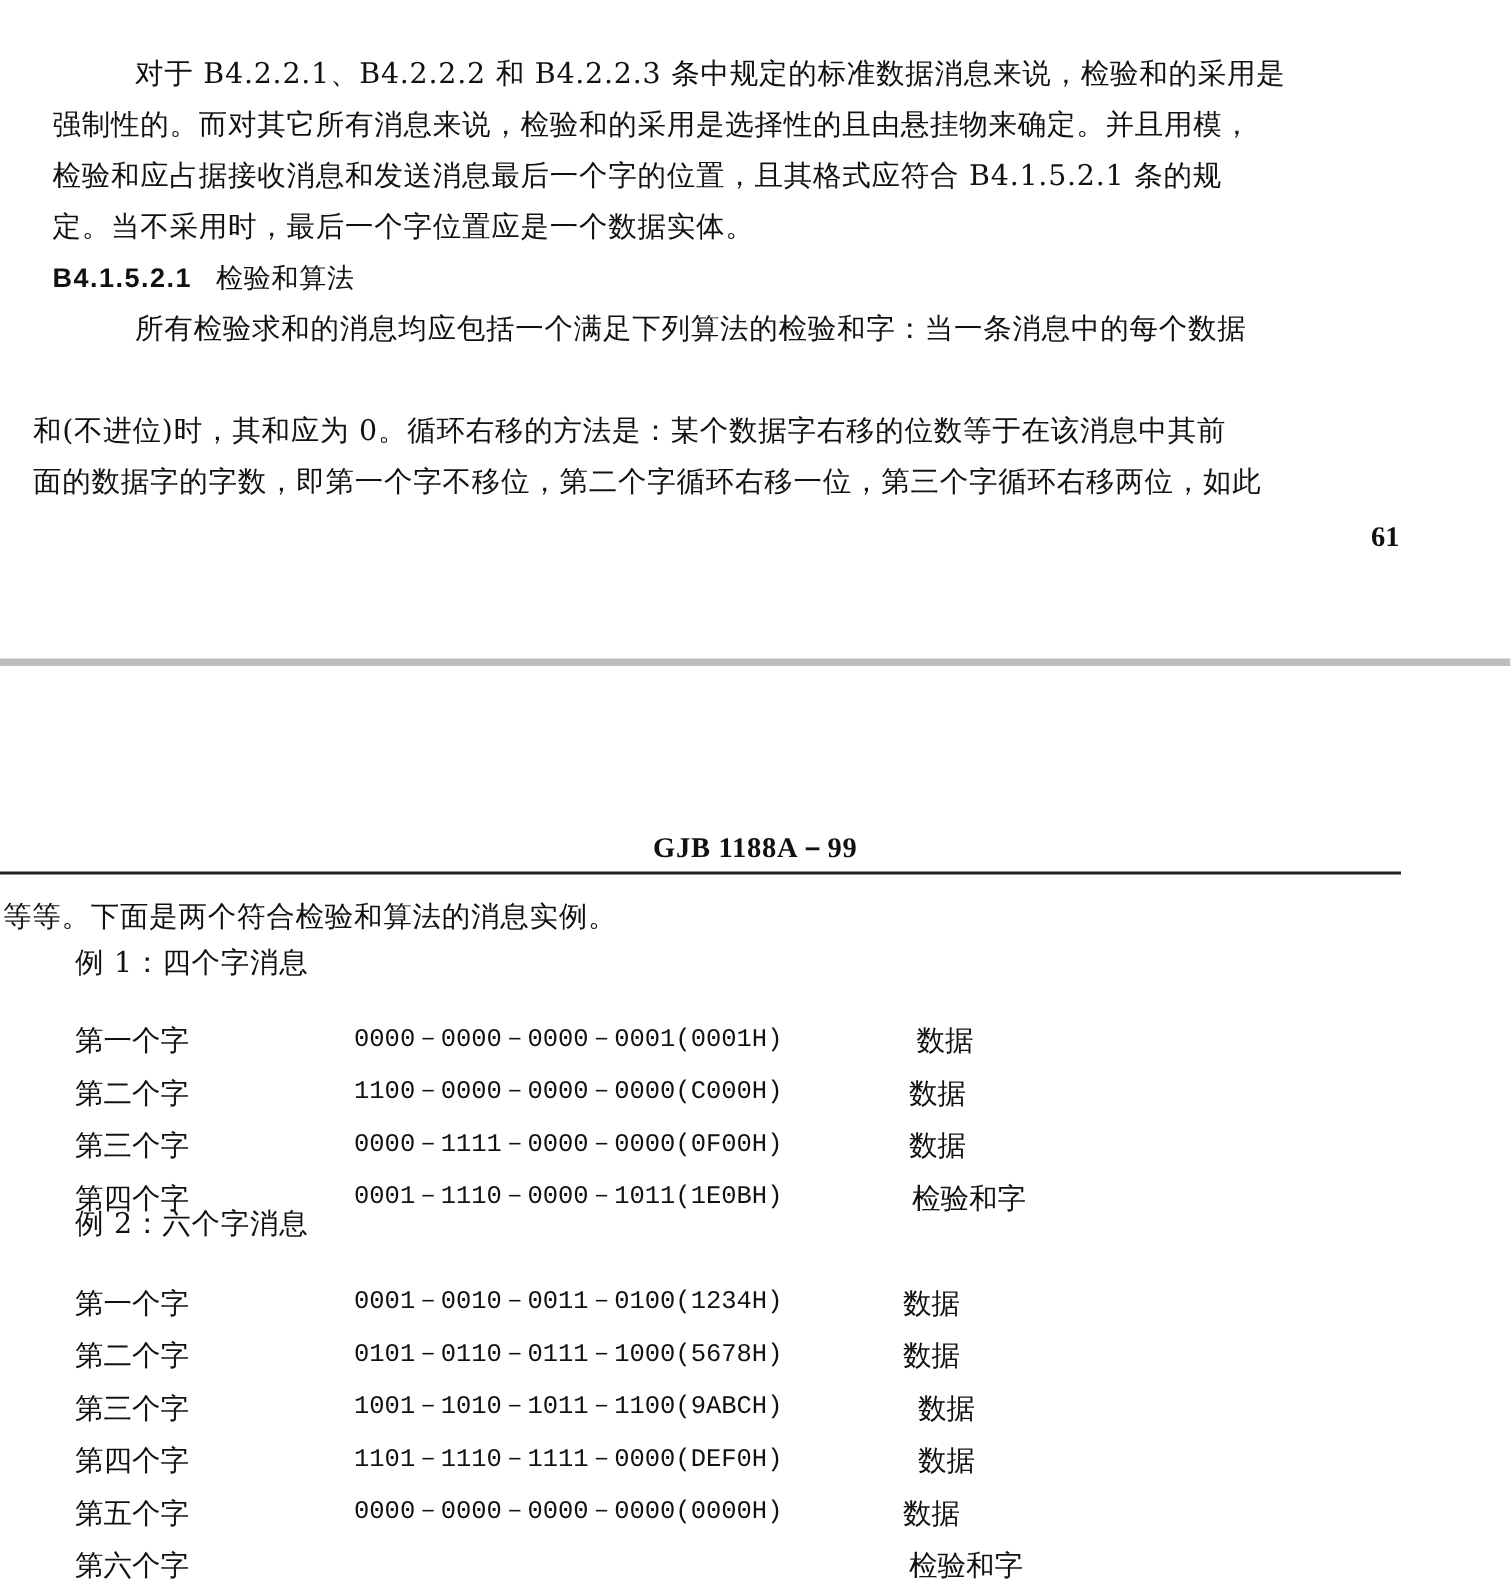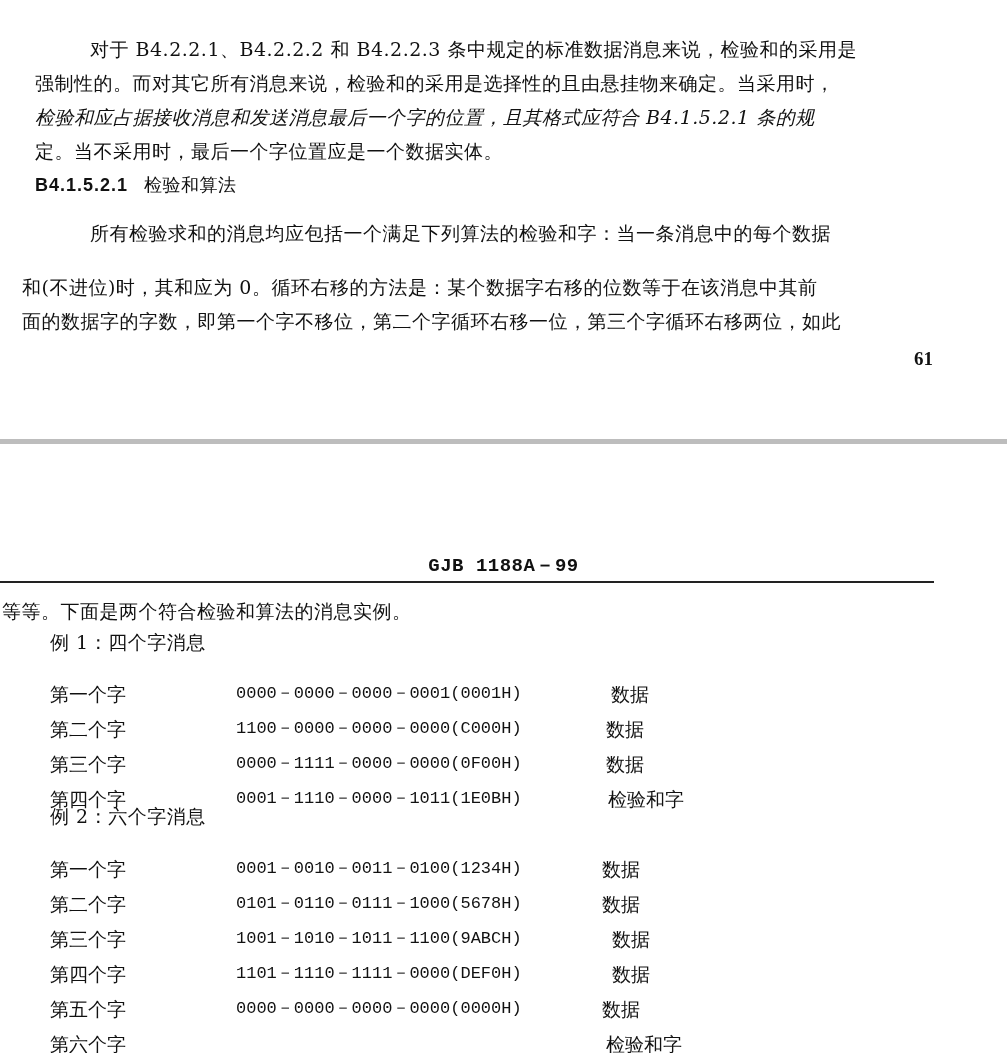--- a/index.html
+++ b/index.html
@@ -41,7 +41,7 @@
 <div class="page-top">
 
   <div class="line" style="left:90px; top:36px;">对于 B4.2.2.1、B4.2.2.2 和 B4.2.2.3 条中规定的标准数据消息来说，检验和的采用是</div>
-  <div class="line" style="left:35px; top:70px;">强制性的。而对其它所有消息来说，检验和的采用是选择性的且由悬挂物来确定。当采用时，</div>
+  <div class="line" style="left:35px; top:70px;">强制性的。而对其它所有消息来说，检验和的采用是选择性的且由悬挂物来确定。并且用模，</div>
   <div class="line" style="left:35px; top:104px;font-style:italic;">检验和应占据接收消息和发送消息最后一个字的位置，且其格式应符合 B4.1.5.2.1 条的规</div>
   <div class="line" style="left:35px; top:138px;">定。当不采用时，最后一个字位置应是一个数据实体。</div>
 

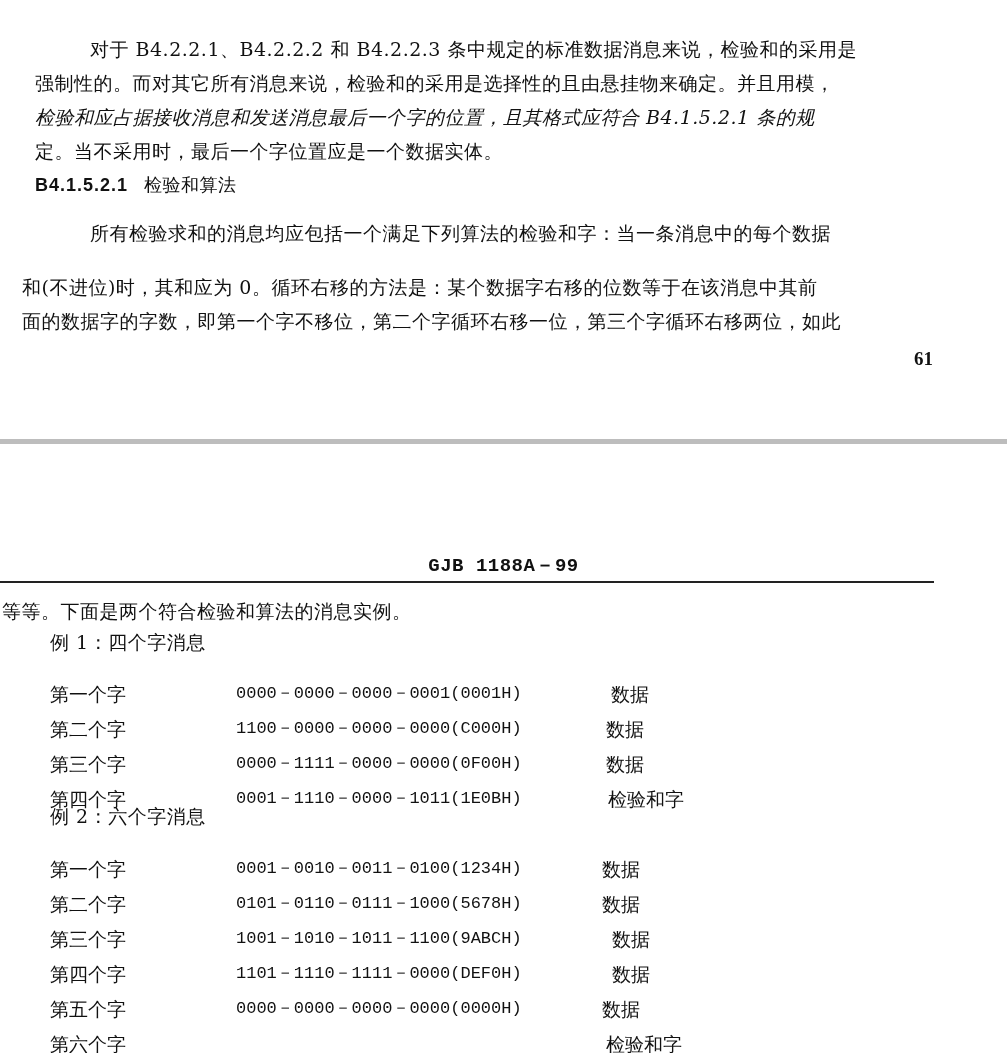--- a/index.html
+++ b/index.html
@@ -42,7 +42,7 @@
 
   <div class="line" style="left:90px; top:36px;">对于 B4.2.2.1、B4.2.2.2 和 B4.2.2.3 条中规定的标准数据消息来说，检验和的采用是</div>
   <div class="line" style="left:35px; top:70px;">强制性的。而对其它所有消息来说，检验和的采用是选择性的且由悬挂物来确定。并且用模，</div>
-  <div class="line" style="left:35px; top:104px;font-style:italic;">检验和应占据接收消息和发送消息最后一个字的位置，且其格式应符合 B4.1.5.2.1 条的规</div>
+  <div class="line" style="left:35px; top:104px;">检验和应占据接收消息和发送消息最后一个字的位置，且其格式应符合 B4.1.5.2.1 条的规</div>
   <div class="line" style="left:35px; top:138px;">定。当不采用时，最后一个字位置应是一个数据实体。</div>
 
   <div class="line heading" style="left:35px; top:172px;">

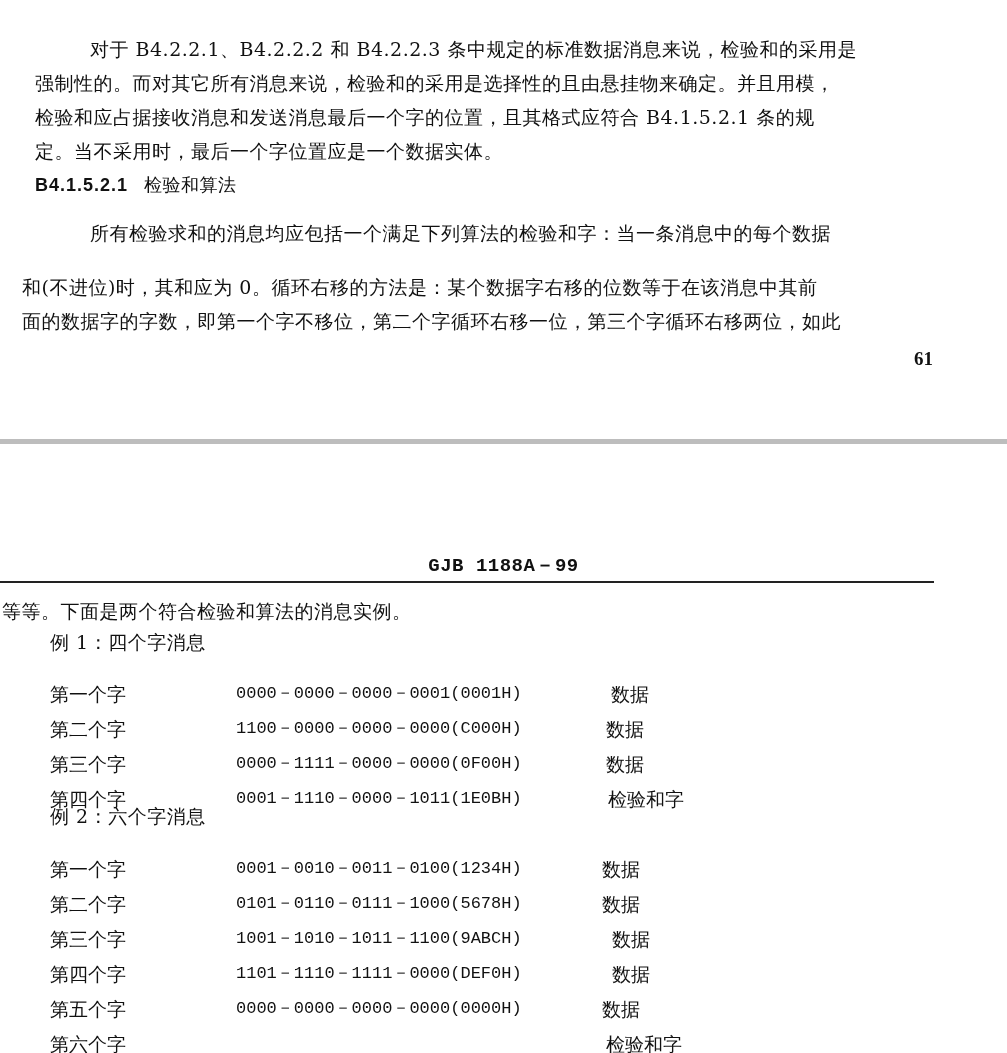--- a/index.html
+++ b/index.html
@@ -49,7 +49,7 @@
     <span class="num">B4.1.5.2.1</span><span>检验和算法</span>
   </div>
 
-  <div class="line" style="left:90px; top:206px;margin-top:14px;">所有检验求和的消息均应包括一个满足下列算法的检验和字：当一条消息中的每个数据</div>
+  <div class="line" style="left:90px; top:206px;">所有检验求和的消息均应包括一个满足下列算法的检验和字：当一条消息中的每个数据</div>
   <div class="line" style="left:22px; top:274px;">和(不进位)时，其和应为 0。循环右移的方法是：某个数据字右移的位数等于在该消息中其前</div>
   <div class="line" style="left:22px; top:308px;text-align:center;">面的数据字的字数，即第一个字不移位，第二个字循环右移一位，第三个字循环右移两位，如此</div>
 

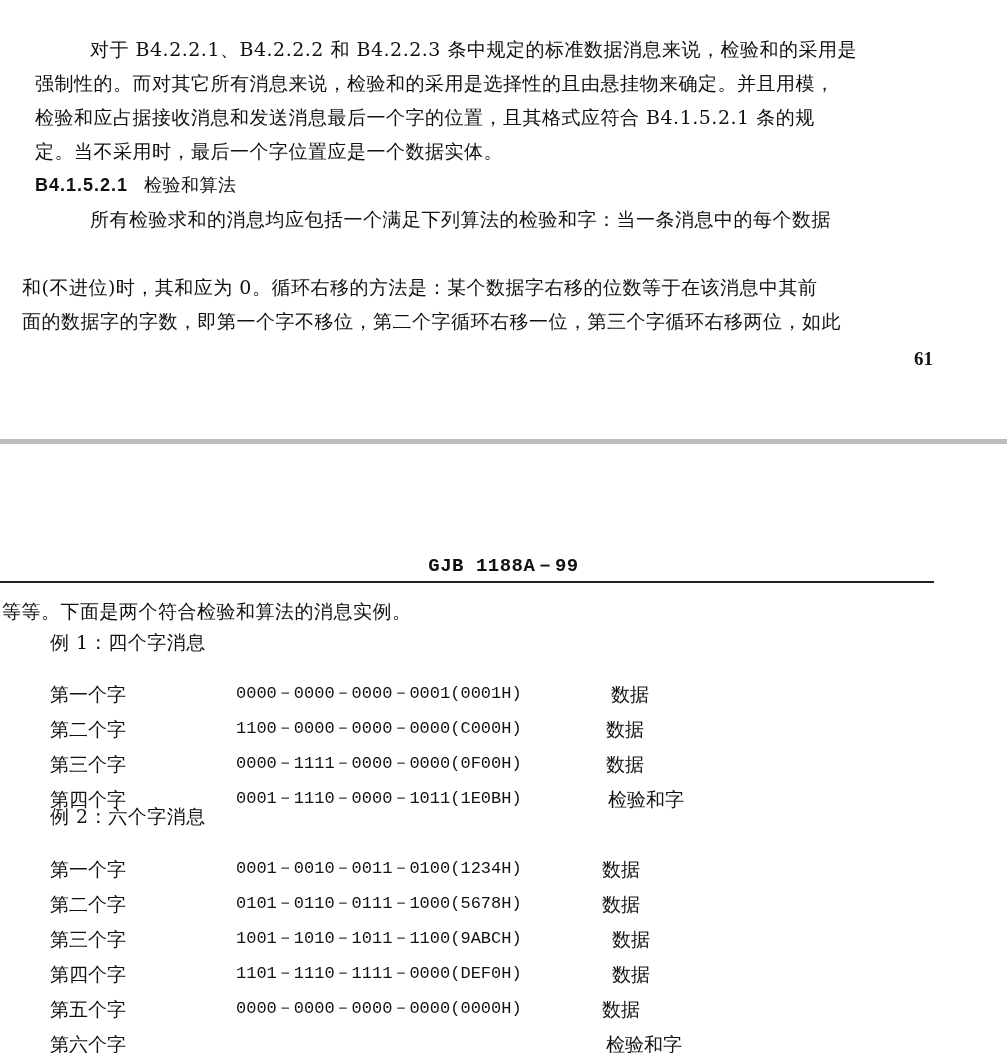--- a/index.html
+++ b/index.html
@@ -24,7 +24,7 @@
 
     .running-header {
       position: absolute; left: 0; width: 1007px; top: 106px; text-align: center;
-      font-family: Liberation Mono, monospace; font-weight: bold; font-size: 19px; letter-spacing: 0.5px;
+      font-family: Liberation Serif, serif; font-weight: bold; font-size: 19px; letter-spacing: 0.5px;
     }
     .header-rule {
       position: absolute; left: 0; top: 135px; width: 934px; height: 2px; background: #222;

